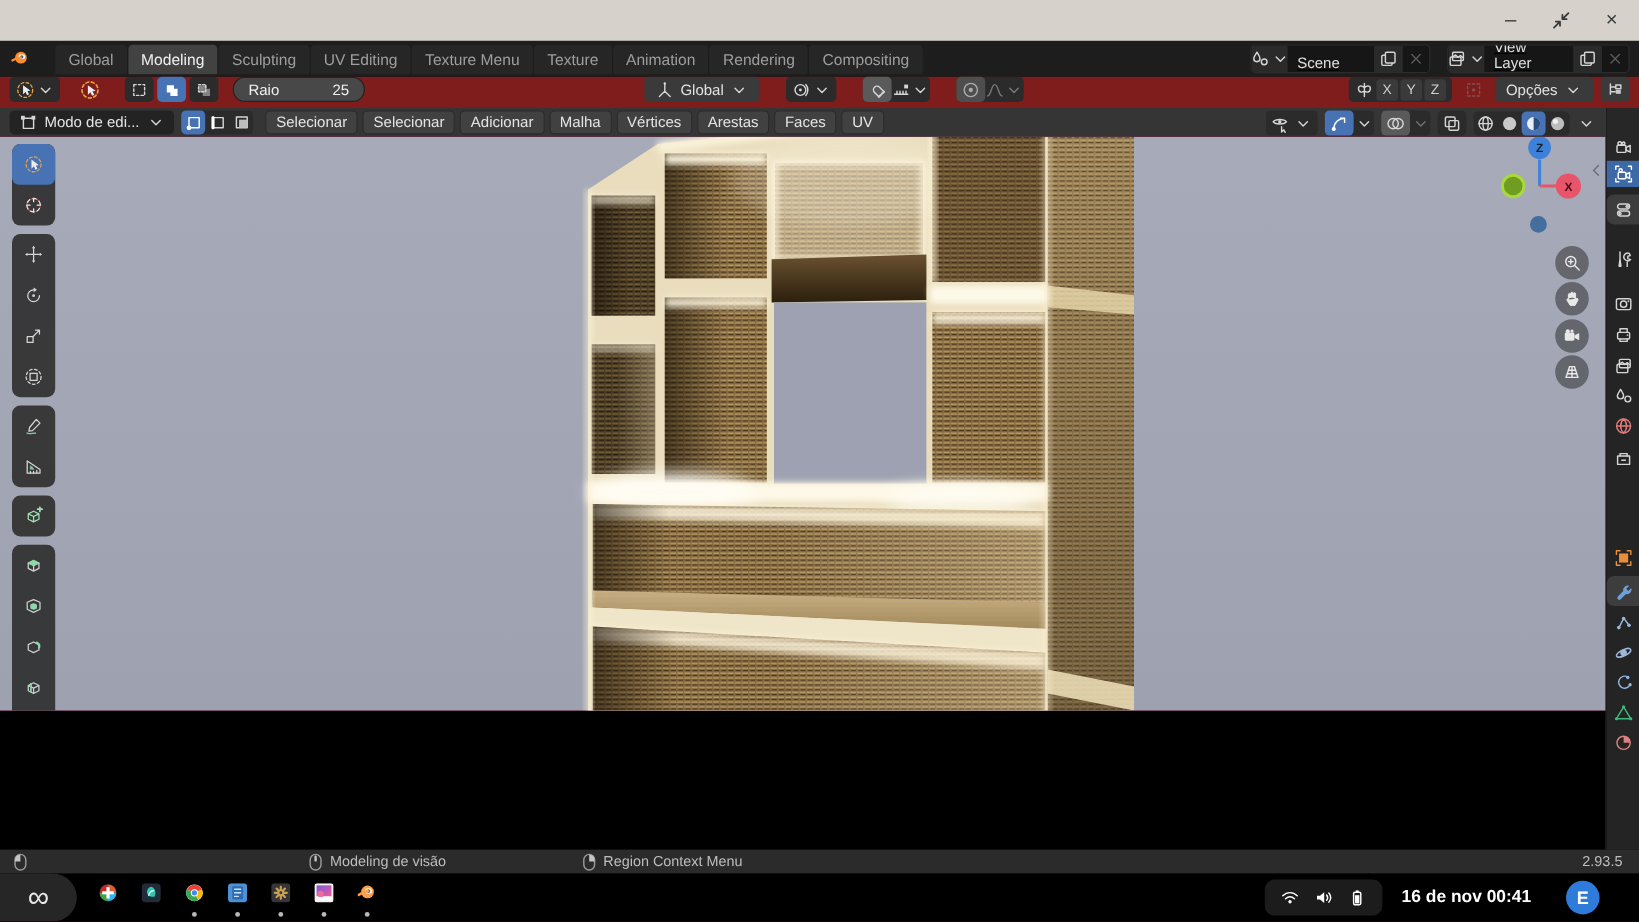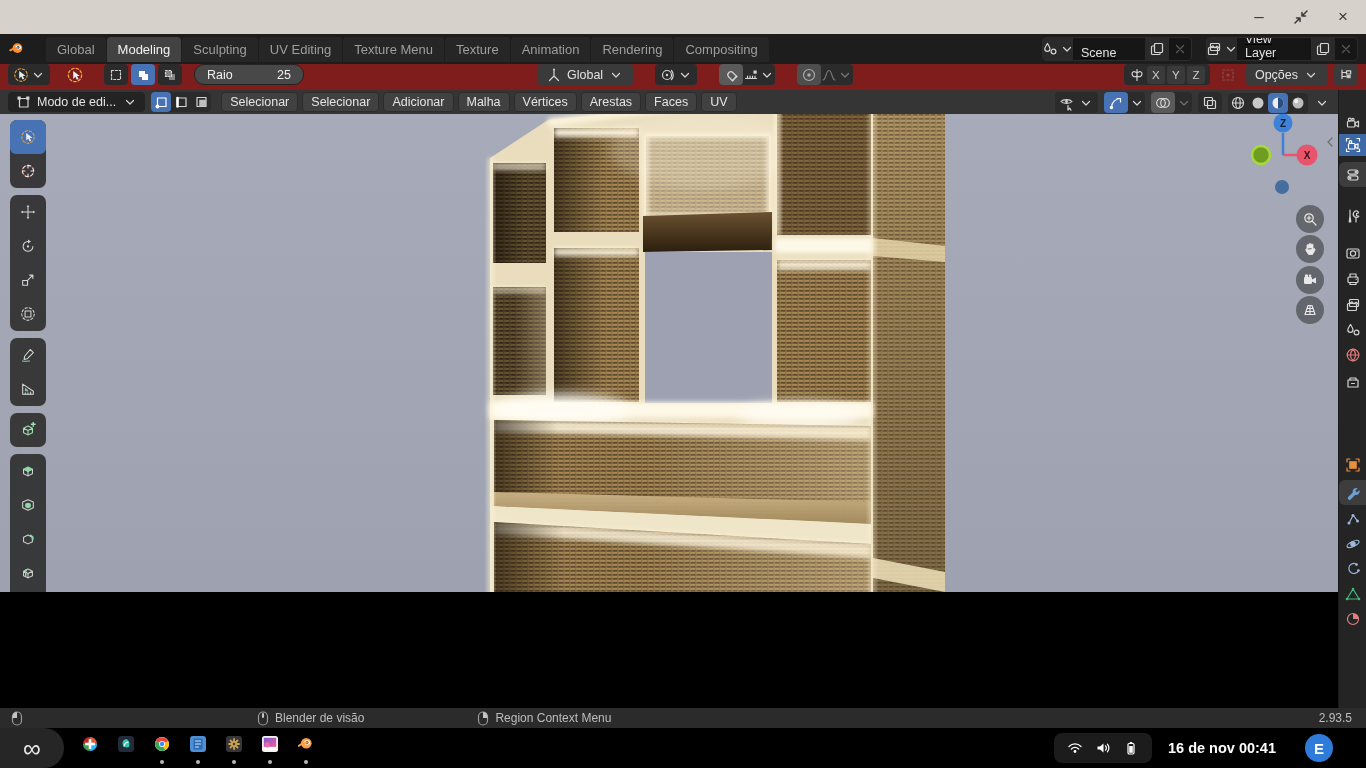--- a/index.html
+++ b/index.html
@@ -996,7 +996,7 @@
             <rect x="8" y="3" width="2" height="5" rx="1" fill="#c4c4c4" stroke="none"></rect>
           </svg>
         </span>
-        <span>Blender de visão</span>
+        <span>Modeling de visão</span>
       </div>
       <div class="hint" style="margin-left: 110px;">
         <span class="ico">

